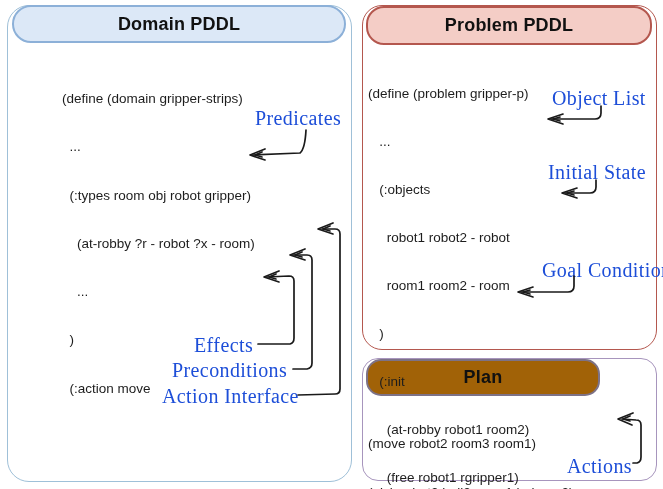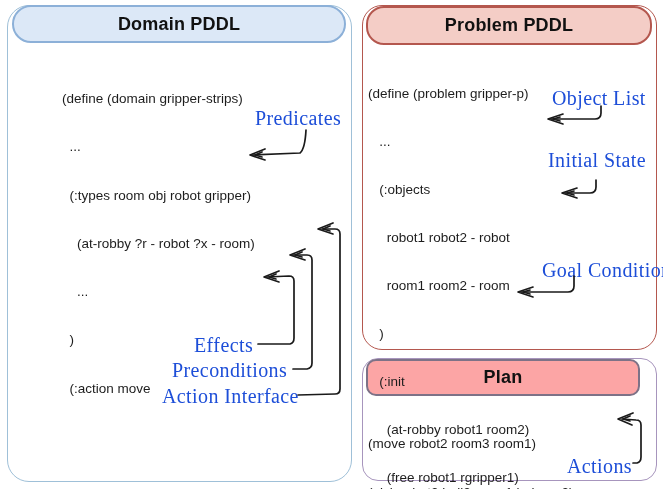--- a/index.html
+++ b/index.html
@@ -104,7 +104,7 @@
   <div class="note" style="left:172px;top:359px;">Preconditions</div>
   <div class="note" style="left:162px;top:385px;">Action Interface</div>
   <div class="note" style="left:552px;top:87px;">Object List</div>
-  <div class="note" style="left:548px;top:149px;">Initial State</div>
+  <div class="note" style="left:548px;top:161px;">Initial State</div>
   <div class="note" style="left:542px;top:259px;text-align:center;">Goal Conditions</div>
   <div class="note" style="left:567px;top:455px;">Actions</div>
 

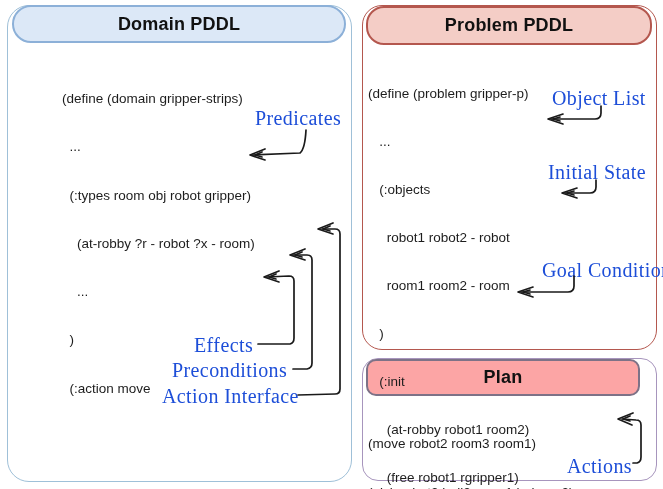--- a/index.html
+++ b/index.html
@@ -17,7 +17,7 @@
   }
   .pill-domain{left:12px;top:5px;width:334px;height:38px;line-height:34px;background:#dce8f7;border:2px solid #8cb0d8;border-radius:19px;}
   .pill-problem{left:366px;top:6px;width:286px;height:39px;line-height:35px;background:#f4cdc6;border:2px solid #b4574e;border-radius:18px;}
-  .pill-plan{left:366px;top:359px;width:274px;height:37px;line-height:33px;background:#fca5a5;border:2px solid #7d7287;border-radius:10px;}
+  .pill-plan{left:366px;top:359px;width:234px;height:37px;line-height:33px;background:#a16207;border:2px solid #7d7287;border-radius:15px;}
   .code{position:absolute;font-size:13.5px;color:#1d1d1d;white-space:pre;}
   .code-domain{left:14px;top:60px;}
   .code-problem{left:368px;top:55px;}

